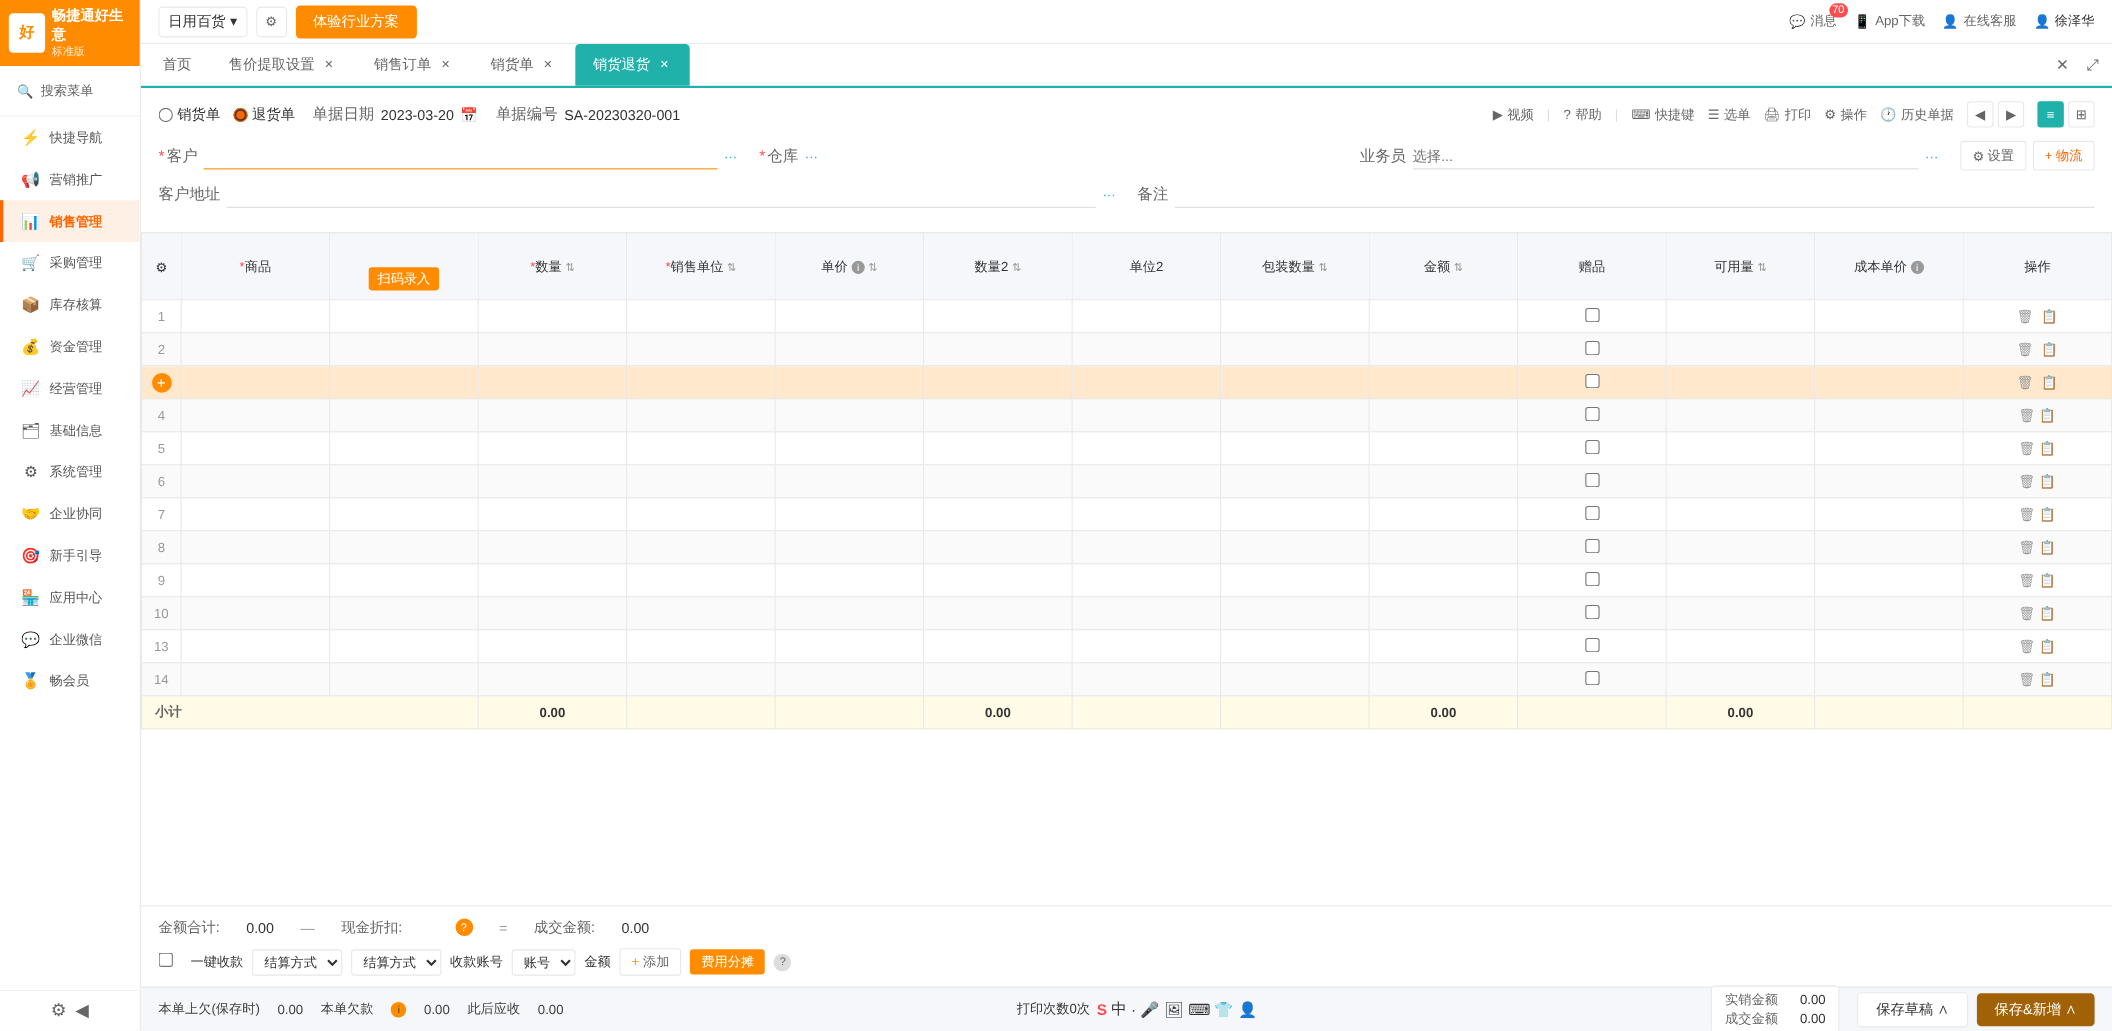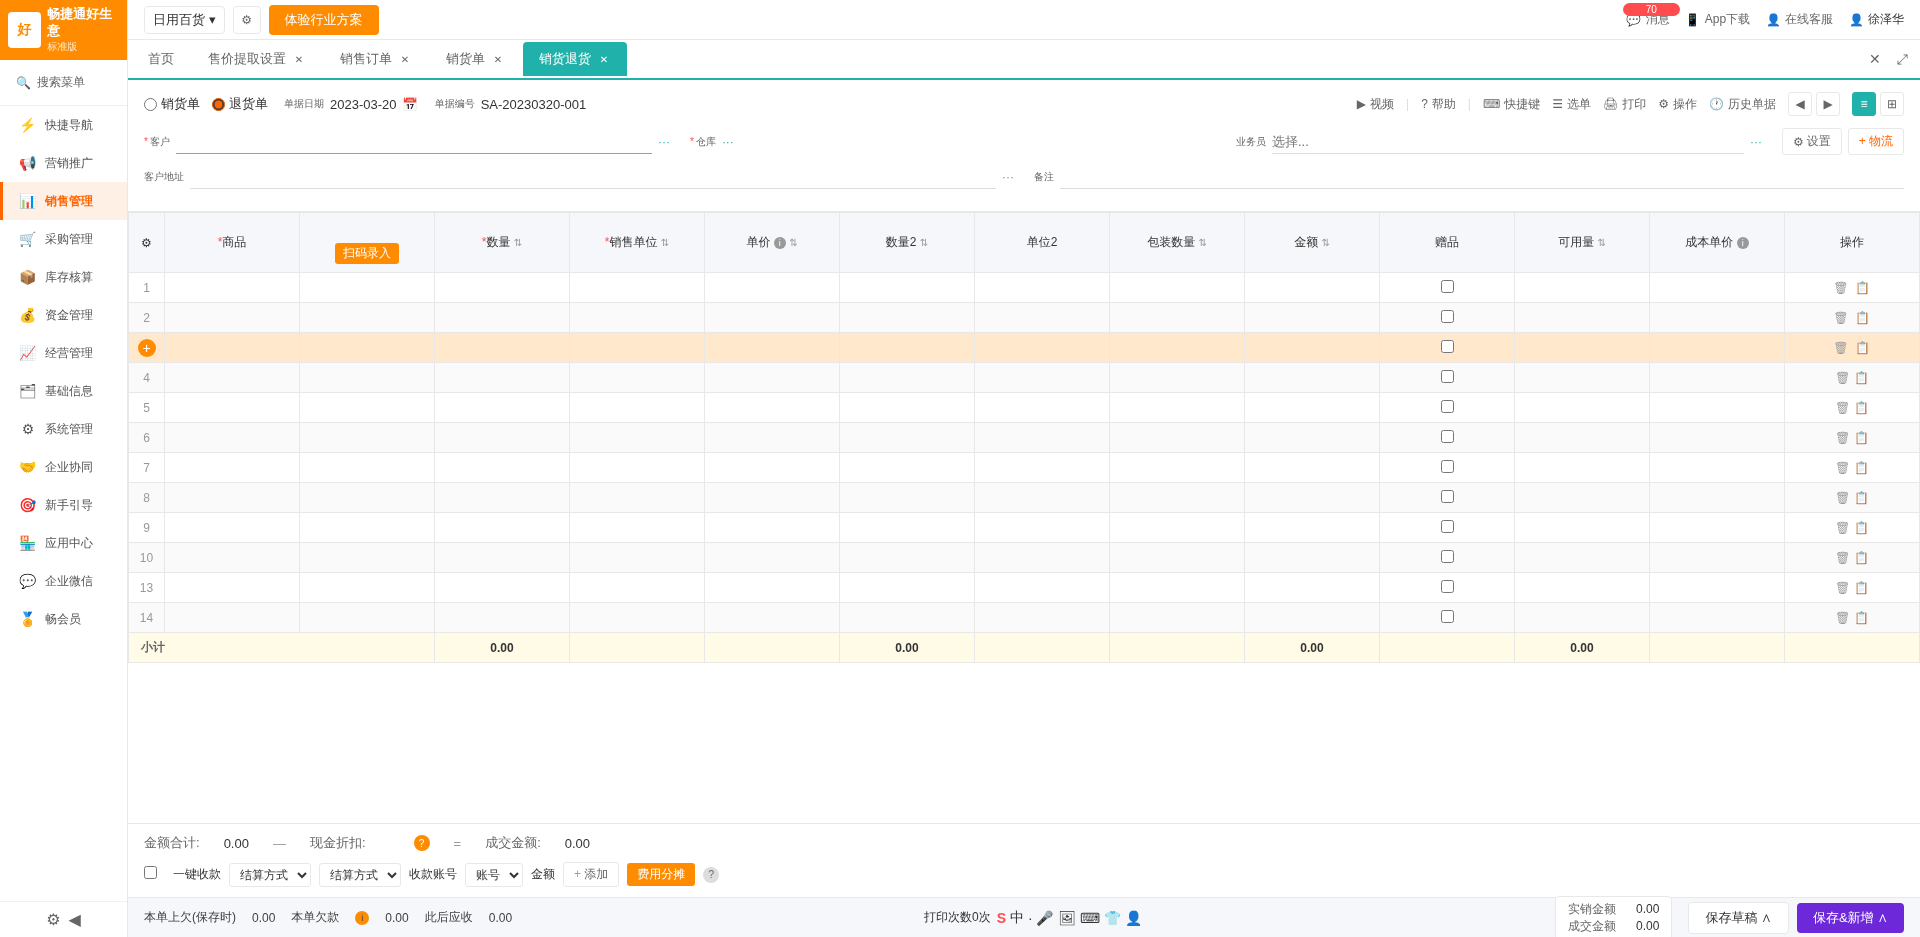--- a/index.html
+++ b/index.html
@@ -38,7 +38,7 @@
     .experience-btn { background: #ff8c00; color: #fff; border: none; padding: 6px 16px; border-radius: 4px; cursor: pointer; font-size: 13px; }
     .top-bar-right { display: flex; align-items: center; gap: 16px; font-size: 12px; color: #666; }
     .top-bar-right .msg-item { display: flex; align-items: center; gap: 4px; cursor: pointer; position: relative; }
-    .badge { background: #ff4d4f; color: #fff; border-radius: 10px; padding: 1px 23px; font-size: 10px; position: absolute; top: -8px; right: -10px; }
+    .badge { background: #ff4d4f; color: #fff; border-radius: 10px; padding: 1px 3px; font-size: 10px; position: absolute; top: -8px; right: -10px; }
     .user-name { color: #333; cursor: pointer; }
 
     

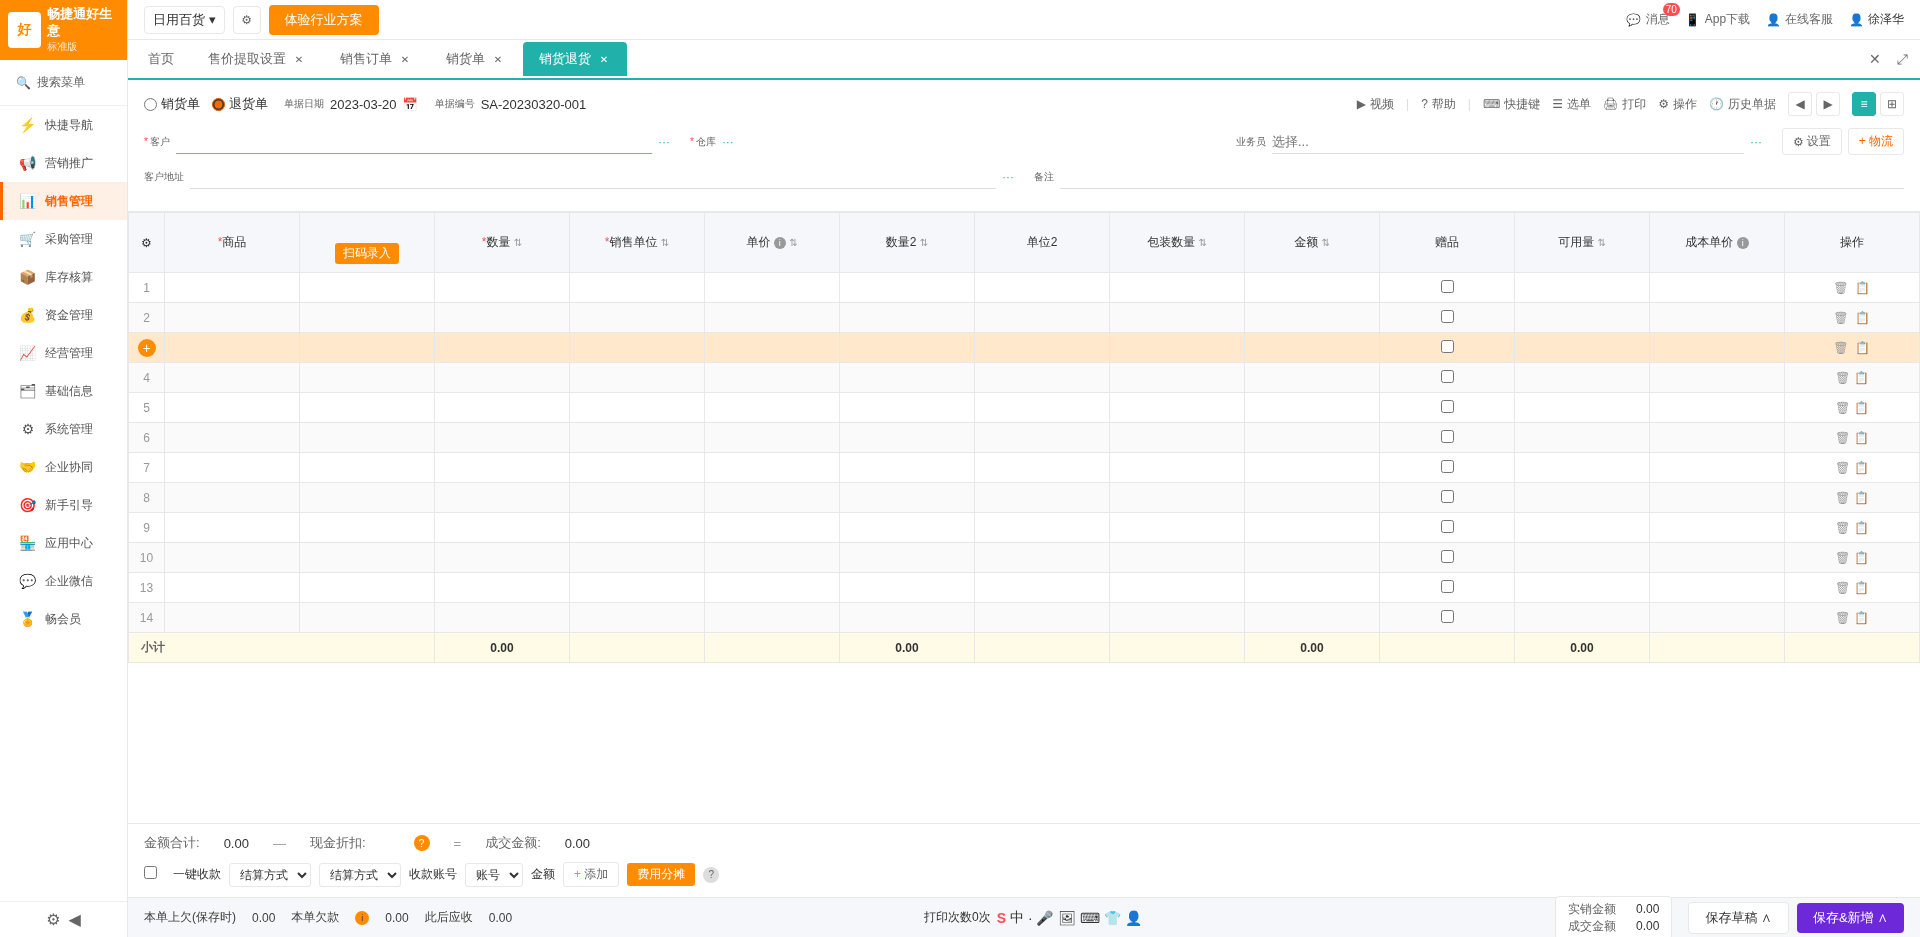--- a/index.html
+++ b/index.html
@@ -42,7 +42,7 @@
     .user-name { color: #333; cursor: pointer; }
 
     
-    .tab-bar { background: #fff; height: 40px; display: flex; align-items: center; border-bottom: 2px solid #20b2aa; flex-shrink: 0; padding-left: 4px; }
+    .tab-bar { background: #fff; height: 40px; display: flex; border-bottom: 2px solid #20b2aa; flex-shrink: 0; padding-left: 4px; }
     .tab { display: flex; align-items: center; gap: 6px; padding: 8px 16px; cursor: pointer; color: #666; border-radius: 4px 4px 0 0; font-size: 13px; margin-right: 2px; }
     .tab.active { background: #20b2aa; color: #fff; }
     .tab .tab-close { width: 14px; height: 14px; display: flex; align-items: center; justify-content: center; border-radius: 50%; font-size: 10px; }

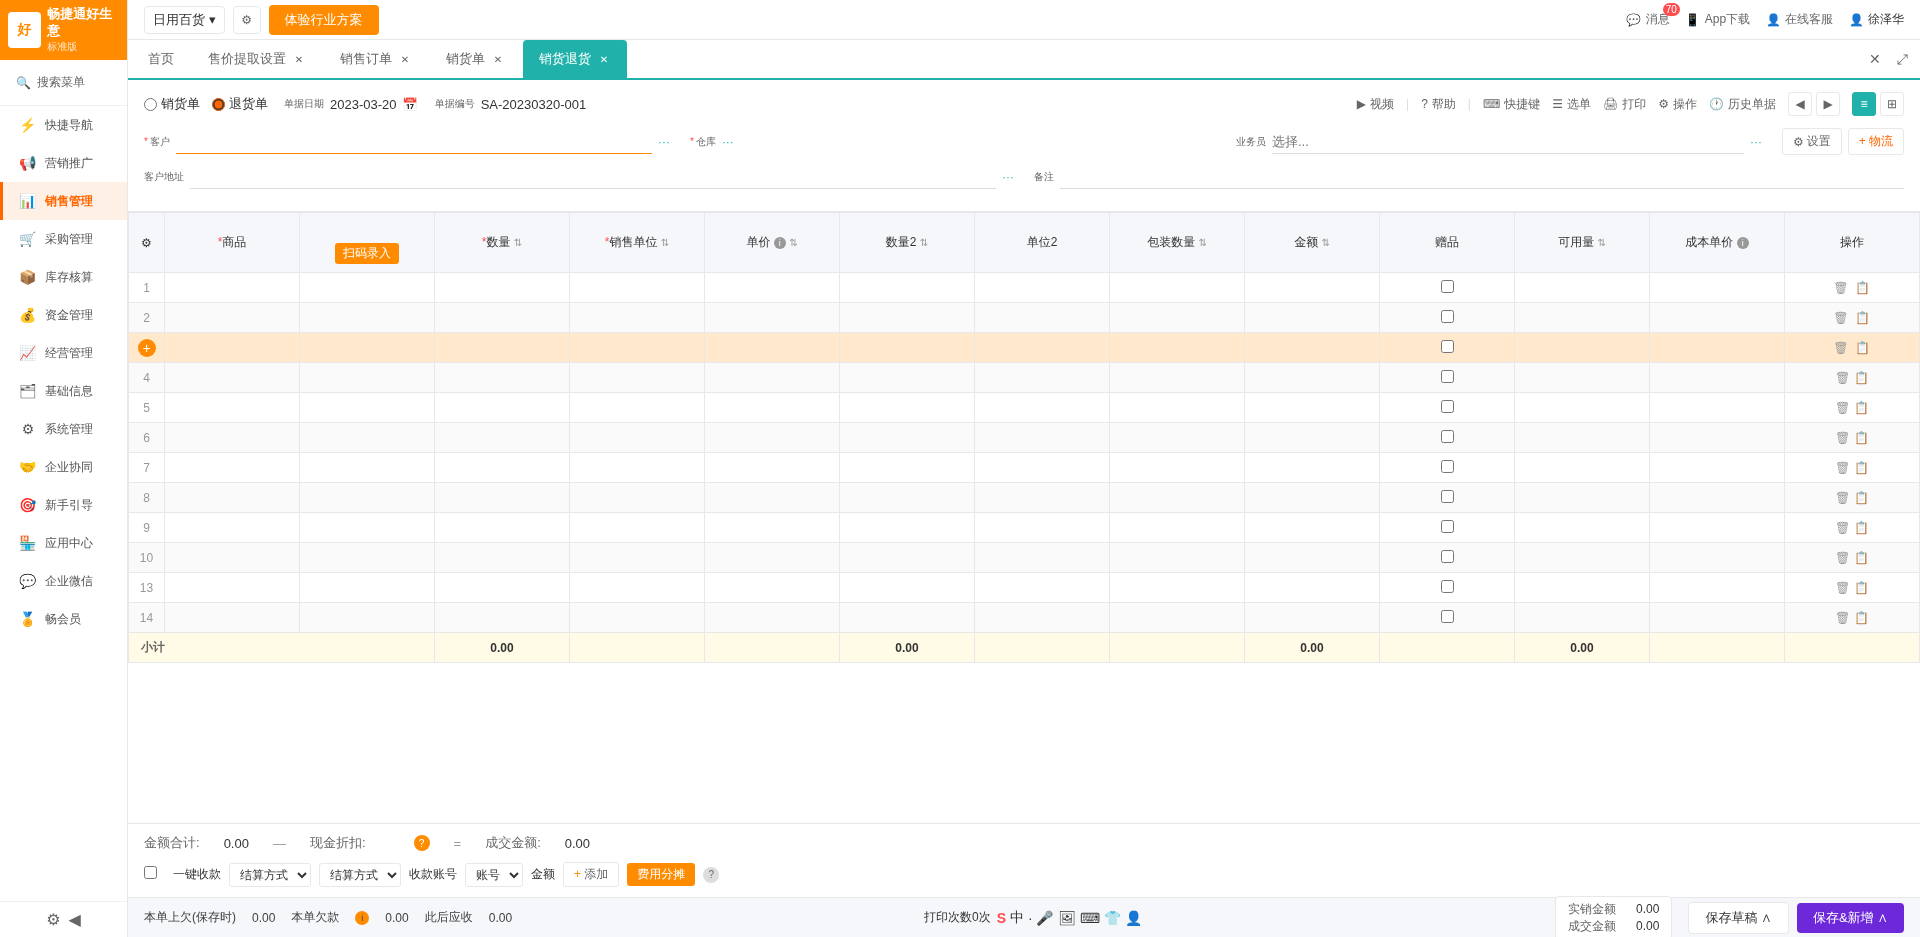--- a/index.html
+++ b/index.html
@@ -82,7 +82,7 @@
     
     .form-row { display: flex; align-items: center; gap: 20px; margin-bottom: 10px; }
     .form-field { display: flex; align-items: center; gap: 6px; flex: 1; }
-    .field-label { color: #666; font-size: 10px; white-space: nowrap; }
+    .field-label { color: #666; font-size: 14px; white-space: nowrap; }
     .field-label.required::before { content: '*'; color: #ff4d4f; margin-right: 2px; }
     .field-input { flex: 1; border: none; border-bottom: 1px solid #ff8c00; padding: 4px 0; font-size: 13px; color: #333; outline: none; background: transparent; cursor: pointer; min-width: 80px; }
     .field-input-dots { color: #ccc; }

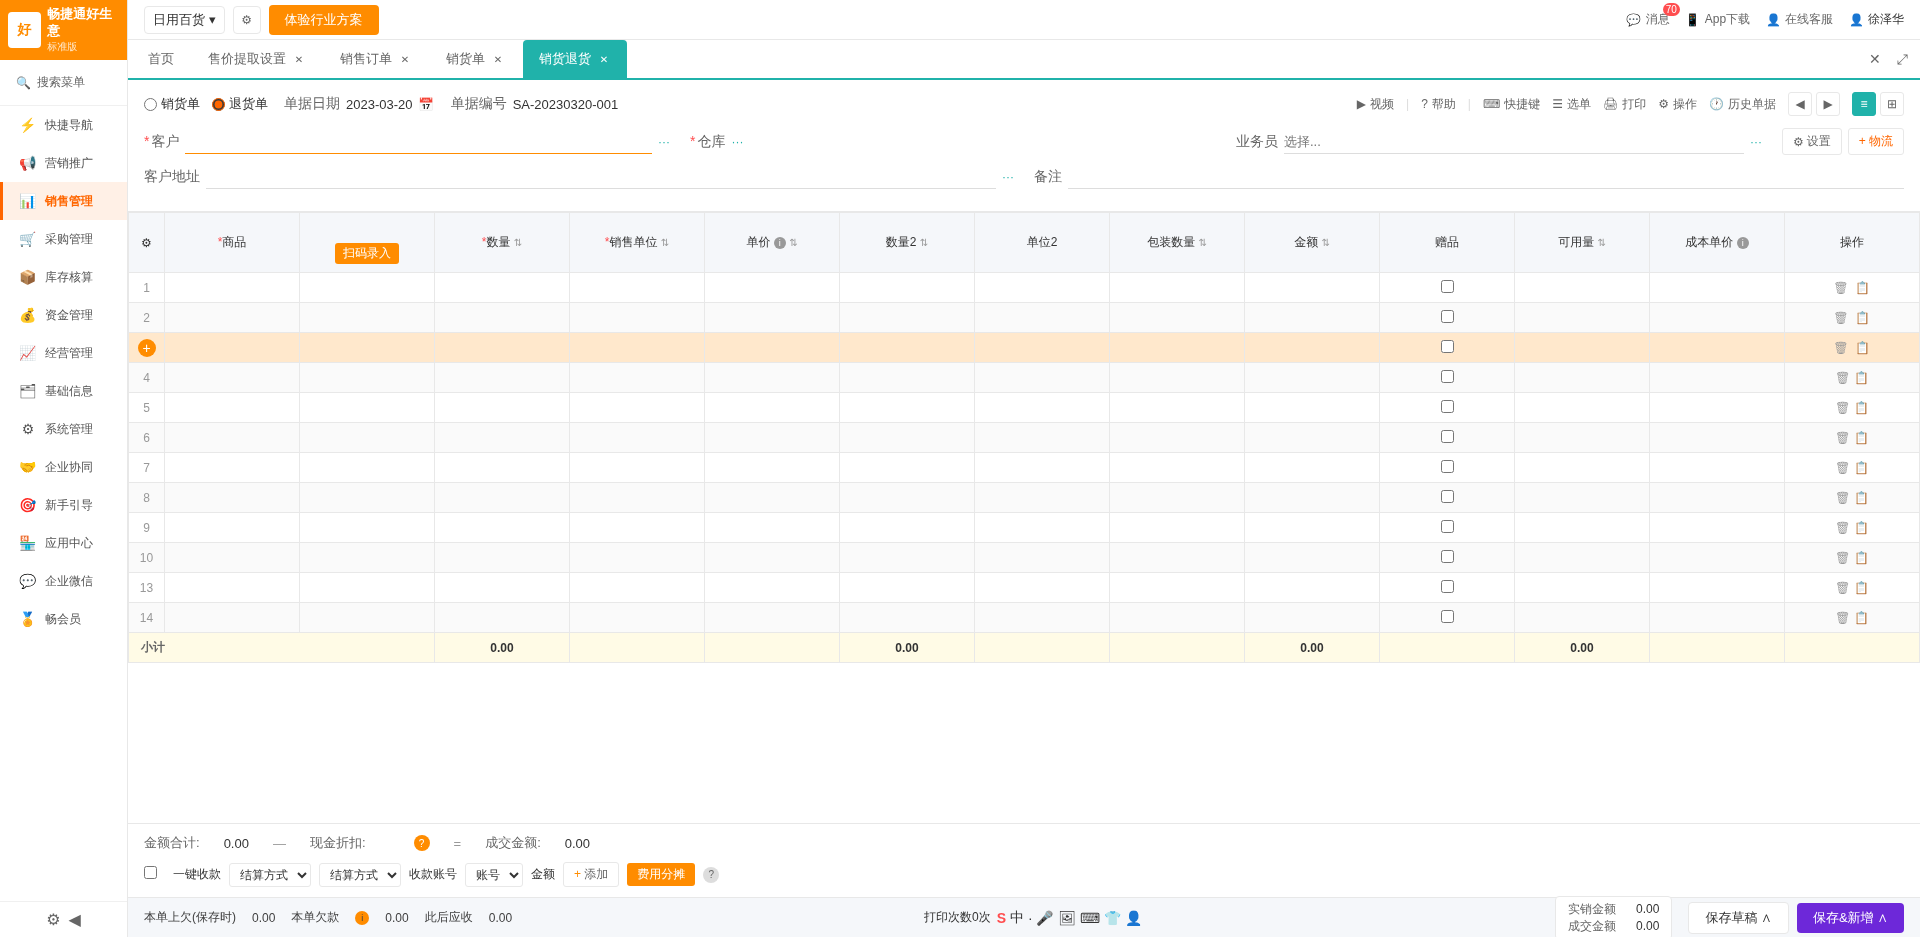--- a/index.html
+++ b/index.html
@@ -127,7 +127,7 @@
     .footer-center { display: flex; align-items: center; gap: 6px; }
     .footer-right { display: flex; align-items: center; gap: 8px; }
     .save-draft-btn { background: #fff; border: 1px solid #e8e8e8; padding: 6px 16px; border-radius: 4px; cursor: pointer; font-size: 13px; color: #333; display: flex; align-items: center; gap: 4px; }
-    .save-new-btn { background: #6d28d9; border: none; padding: 6px 16px; border-radius: 4px; cursor: pointer; font-size: 13px; color: #fff; display: flex; align-items: center; gap: 4px; }
+    .save-new-btn { background: #a16207; border: none; padding: 6px 16px; border-radius: 4px; cursor: pointer; font-size: 13px; color: #fff; display: flex; align-items: center; gap: 4px; }
 
     
     .amount-summary { background: #fff; border: 1px solid #e8e8e8; border-radius: 4px; padding: 4px 12px; margin-right: 8px; font-size: 12px; }

